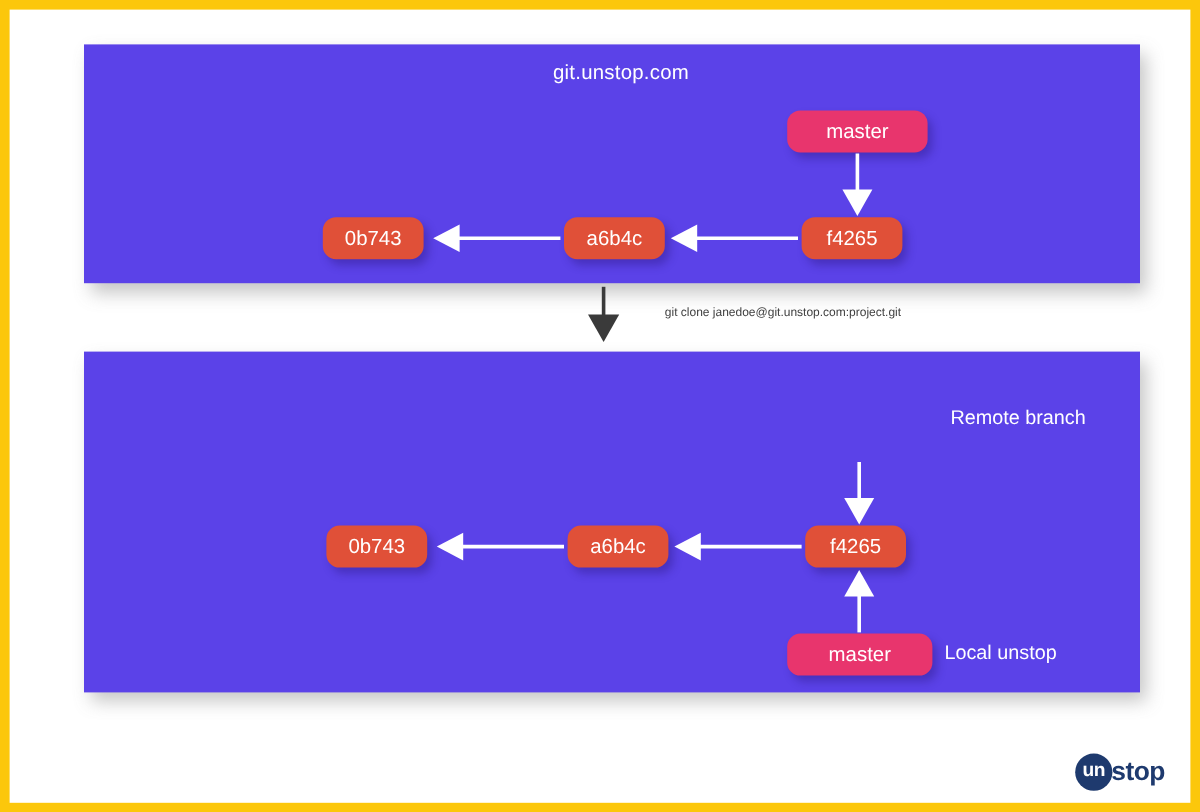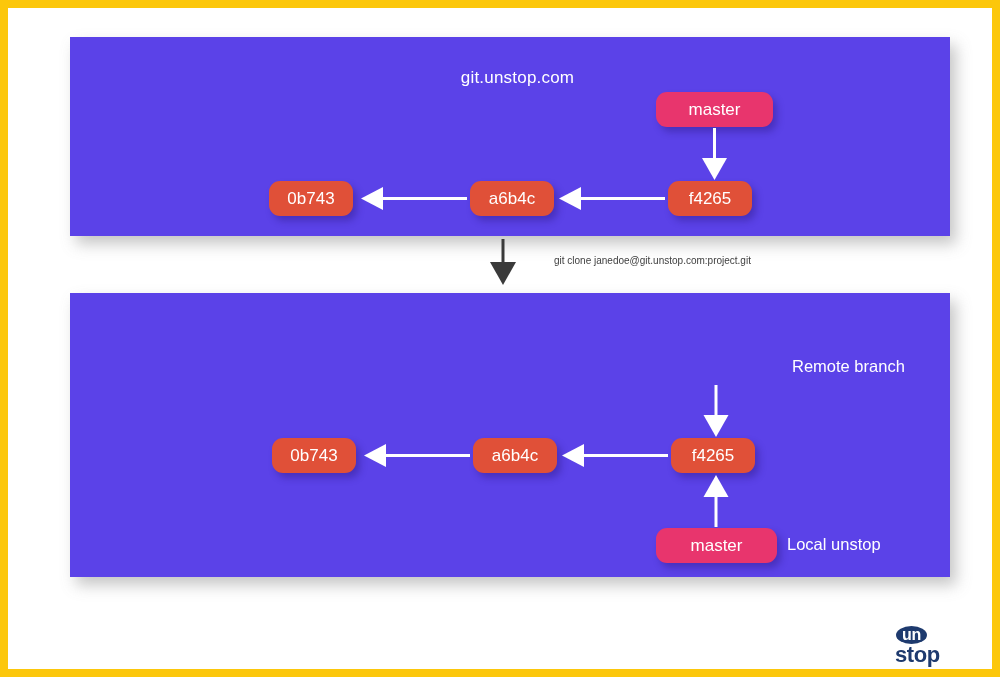--- a/index.html
+++ b/index.html
@@ -135,7 +135,7 @@
 <div id="canvas">
 
   <div class="panel" id="panel-remote"></div>
-  <div class="panel-title" id="title-remote" style="top:60px;padding-left:35px;">git.unstop.com</div>
+  <div class="panel-title" id="title-remote" style="top:43px;padding-left:35px;">git.unstop.com</div>
 
   <div class="node branch" id="n-up-master">master</div>
 

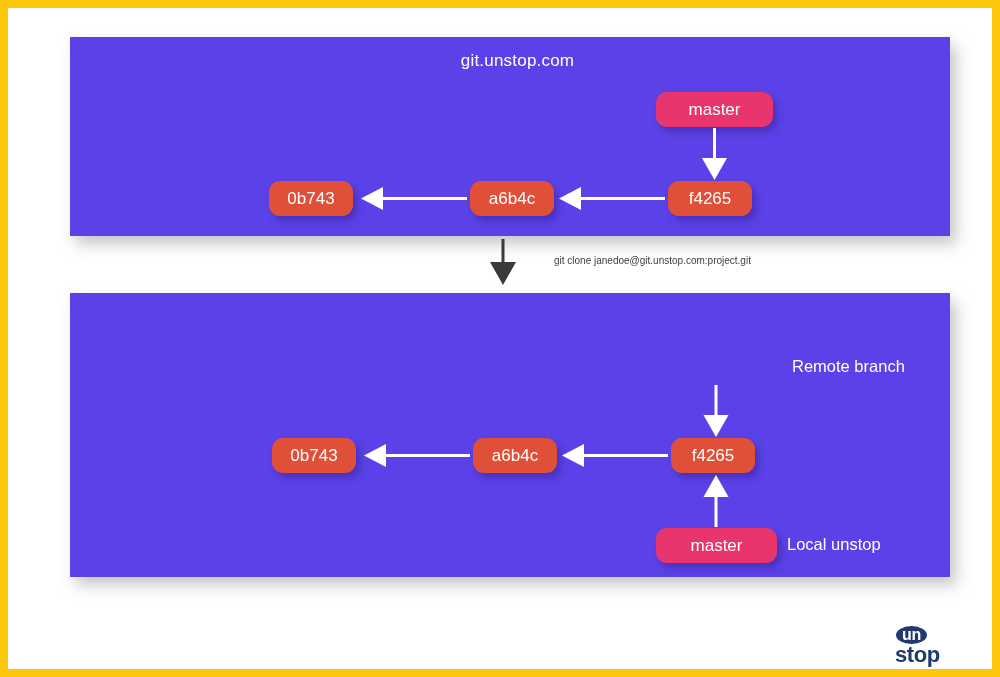--- a/index.html
+++ b/index.html
@@ -75,7 +75,7 @@
     font-size: 16.5px;
     white-space: nowrap;
   }
-  #lbl-remote-branch { left: 784px; top: 349px; }
+  #lbl-remote-branch { left: 784px; top: 331px; }
   #lbl-local-branch  { left: 779px; top: 527px; }
 
   

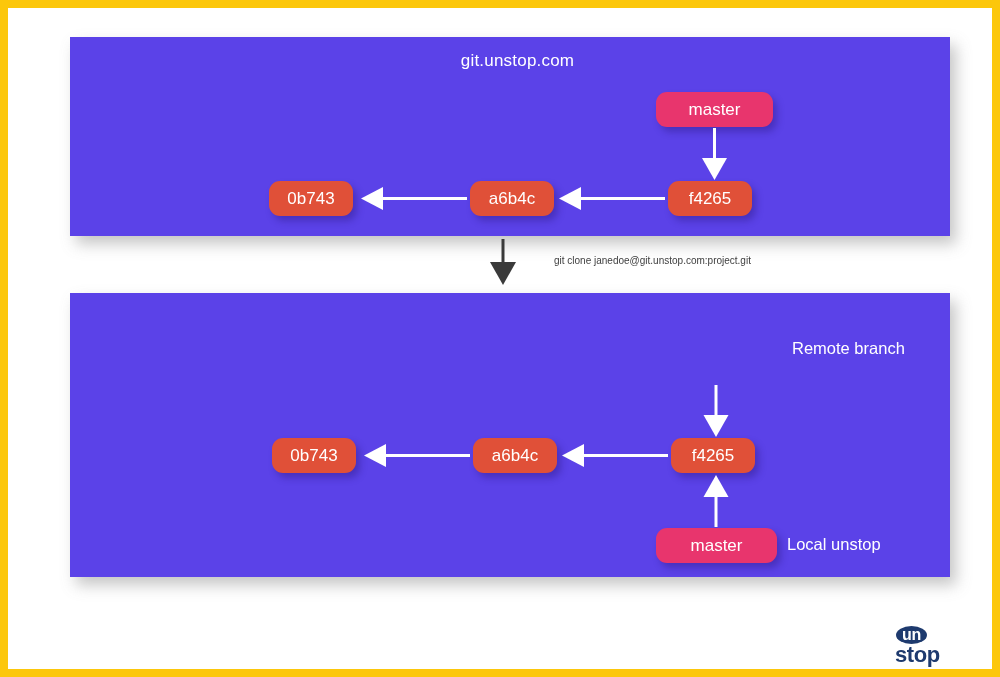--- a/index.html
+++ b/index.html
@@ -103,9 +103,8 @@
     left: 888px;
     top: 618px;
     display: flex;
-    align-items: flex-start;
+    align-items: center;
     height: 34px;
-    flex-direction: column;
   }
   #logo-mark {
     width: 31px;

